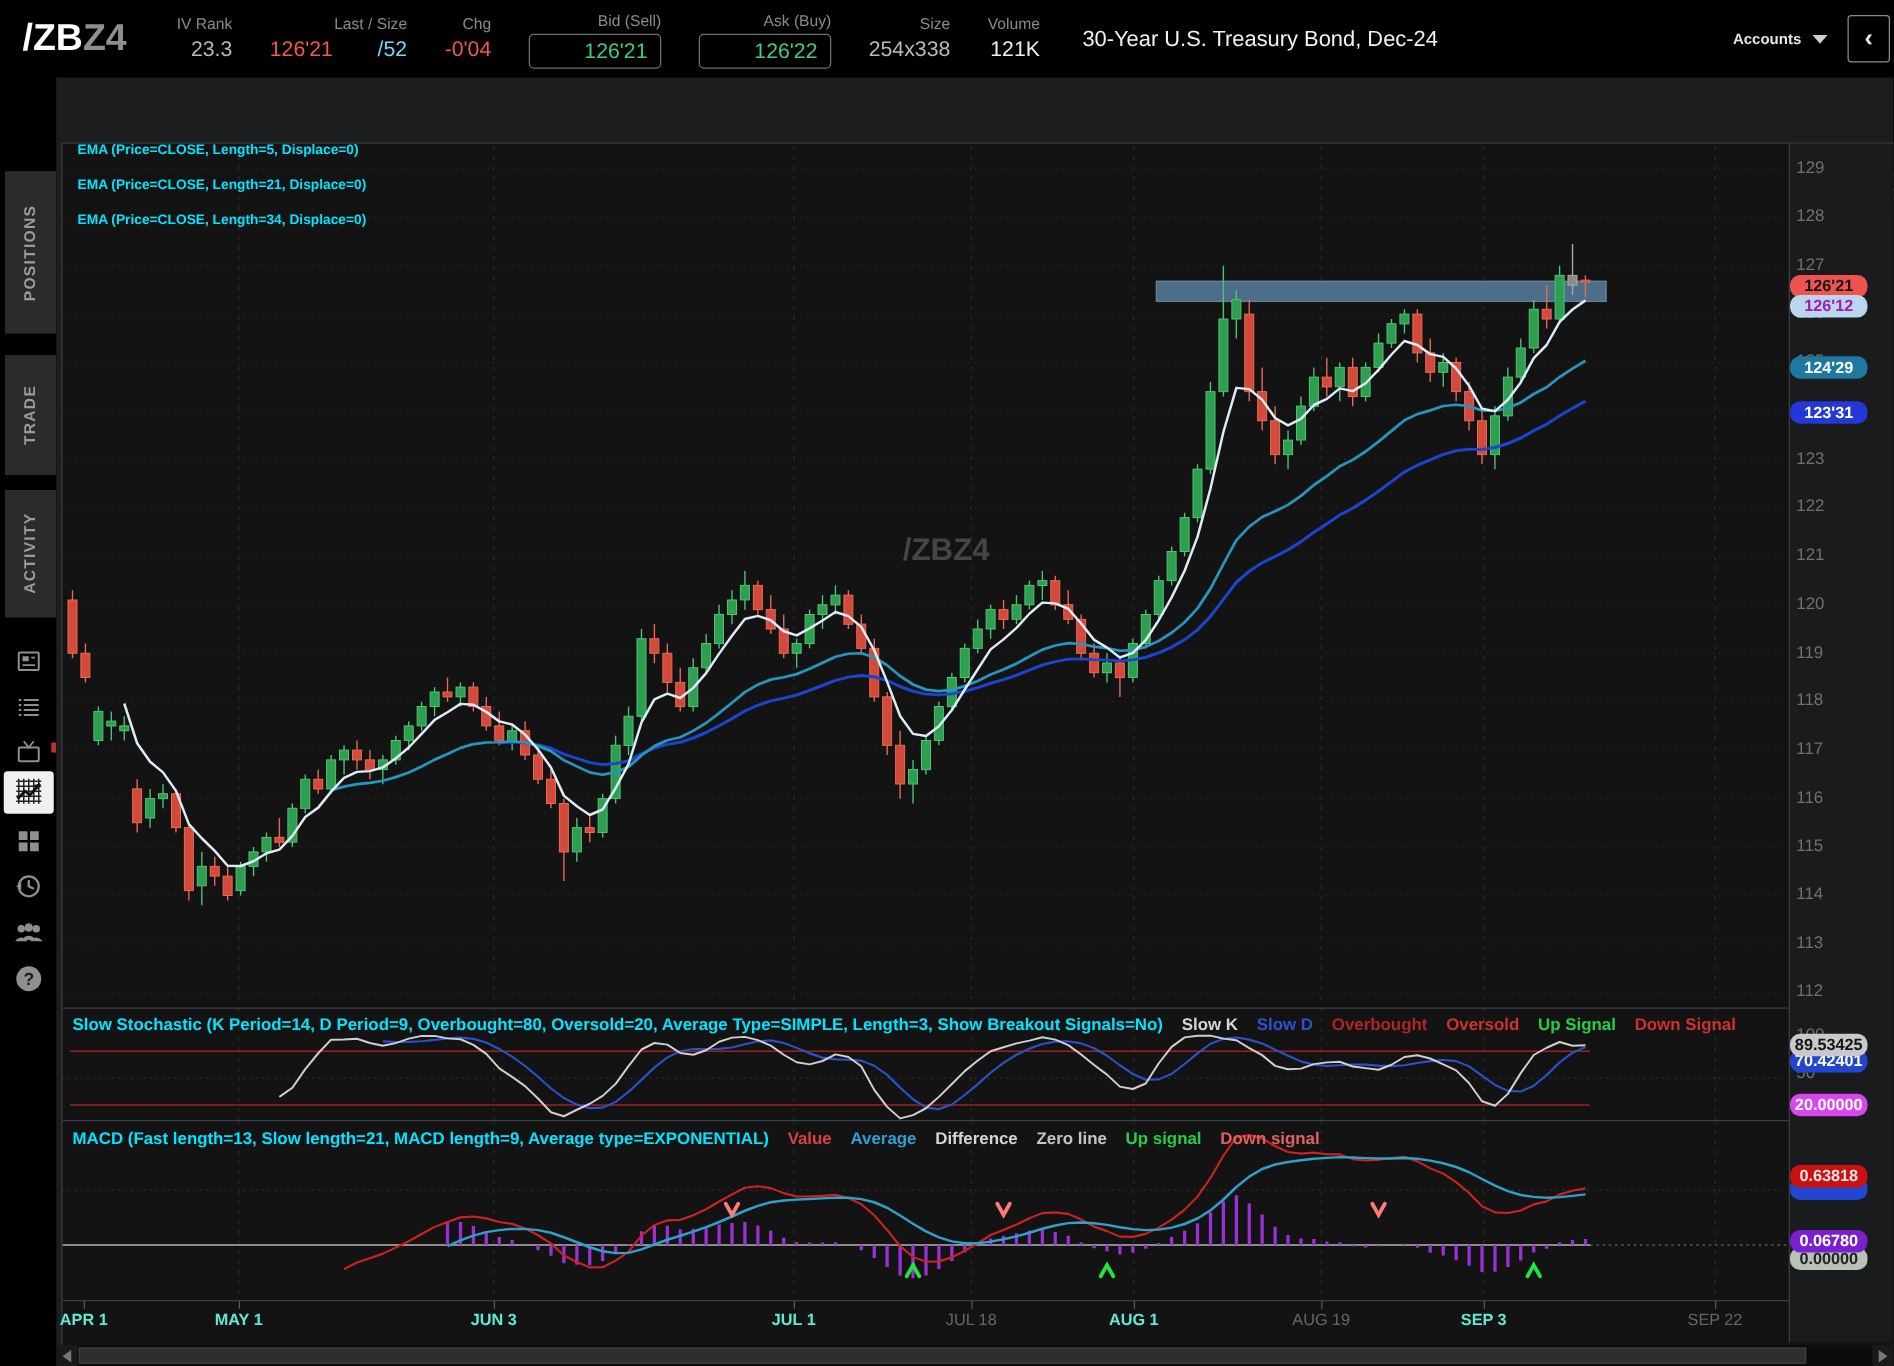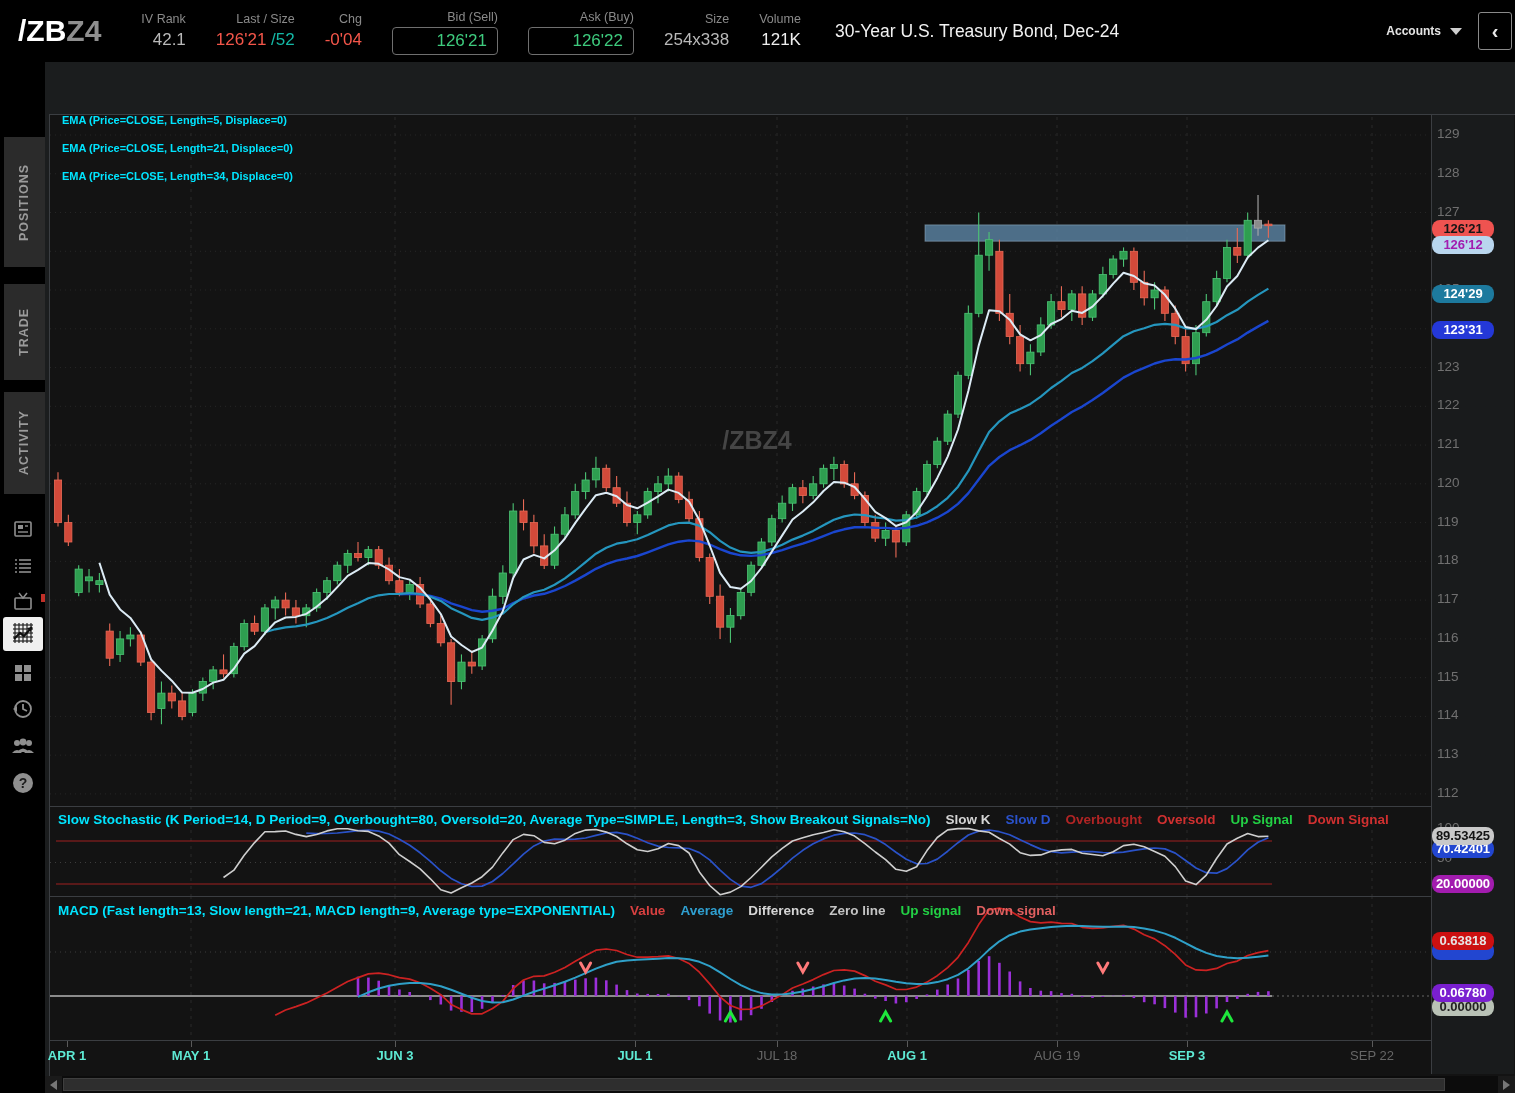--- a/index.html
+++ b/index.html
@@ -70,7 +70,7 @@
     <div id="header-fields">
         <div class="hcol">
           <div class="hlabel">IV Rank</div>
-          <div class="hval gray">42.1</div>
+          <div class="hval gray">23.3</div>
         </div>
         <div class="hcol">
           <div class="hlabel">Last / Size</div>

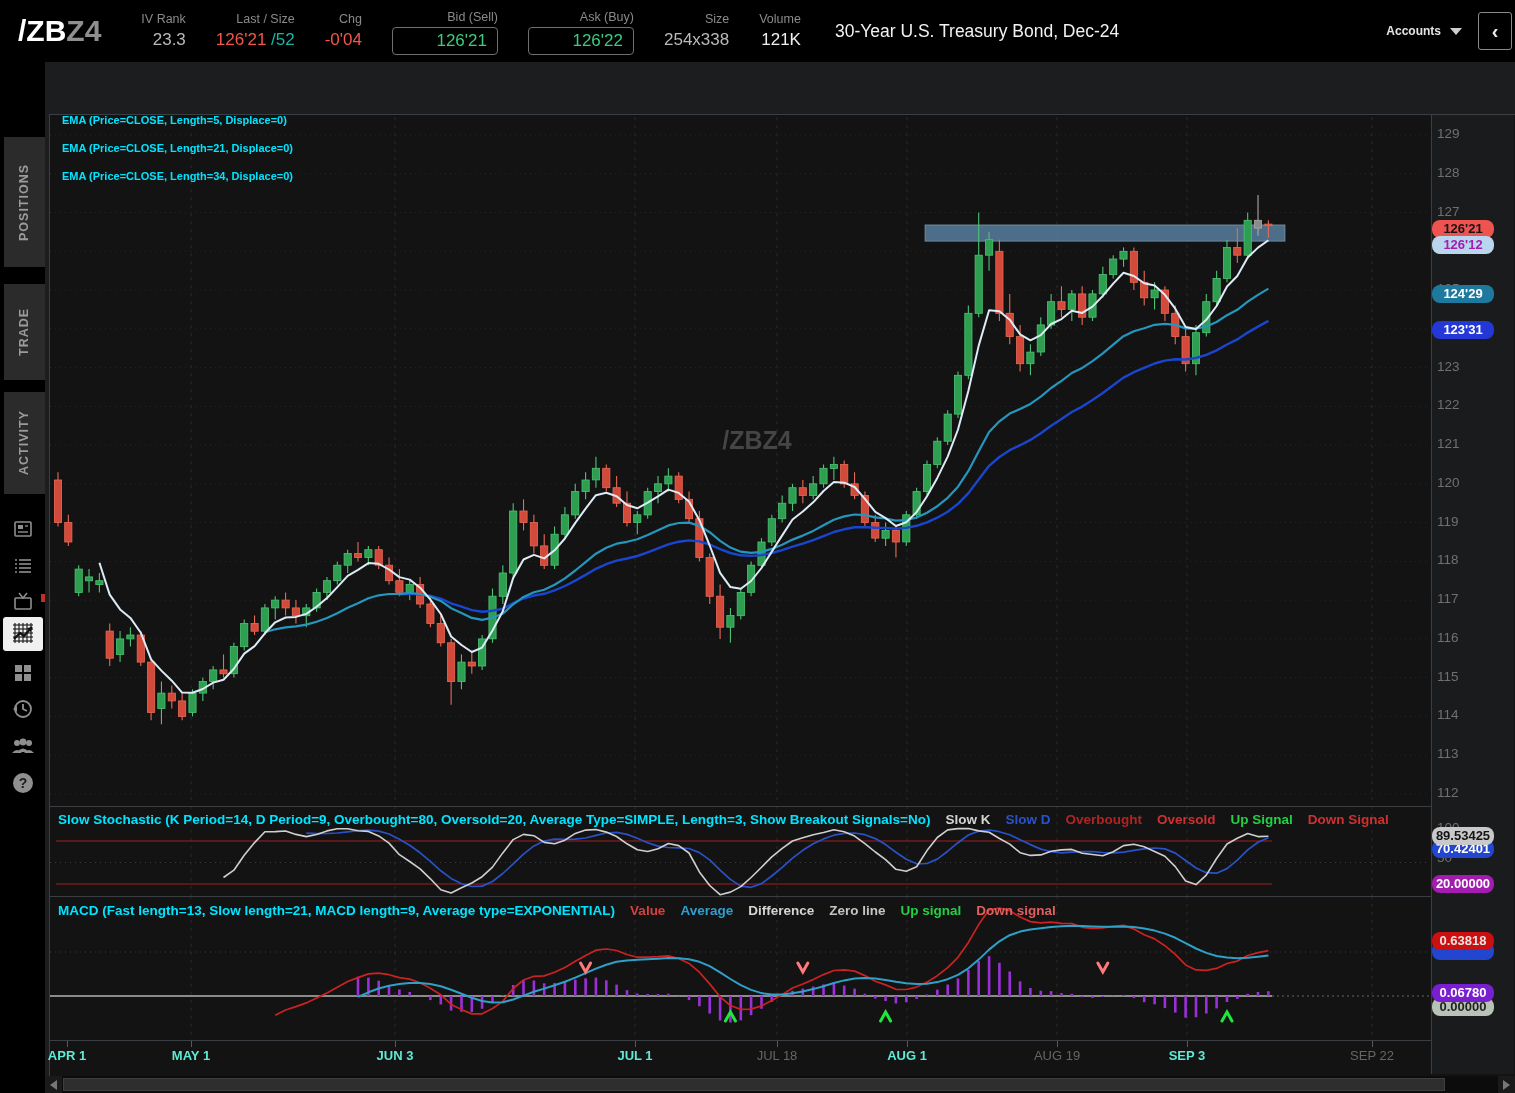--- a/index.html
+++ b/index.html
@@ -14,7 +14,7 @@
   .hlabel{font-size:12.5px;color:#8a8a8a;line-height:18px;}
   .hval{font-size:17px;line-height:24px;color:#d8d8d8;white-space:nowrap;}
   .hval.red{color:#f4564a;} .hval.green{color:#3ecb7e;} .hval.gray{color:#b9b9b9;} .hval.white{color:#eee;}
-  .hval2{color:#14b8a6;}
+  .hval2{color:#7dd3fc;margin-left:31px;}
   .boxed{border:1px solid #6f6f6f;border-radius:4px;padding:1px 10px;min-width:84px;text-align:right;margin-top:1px;}
   #hdr-title{font-size:17.5px;color:#f2f2f2;margin-left:4px;white-space:nowrap;}
   #hdr-right{margin-left:auto;display:flex;align-items:center;}

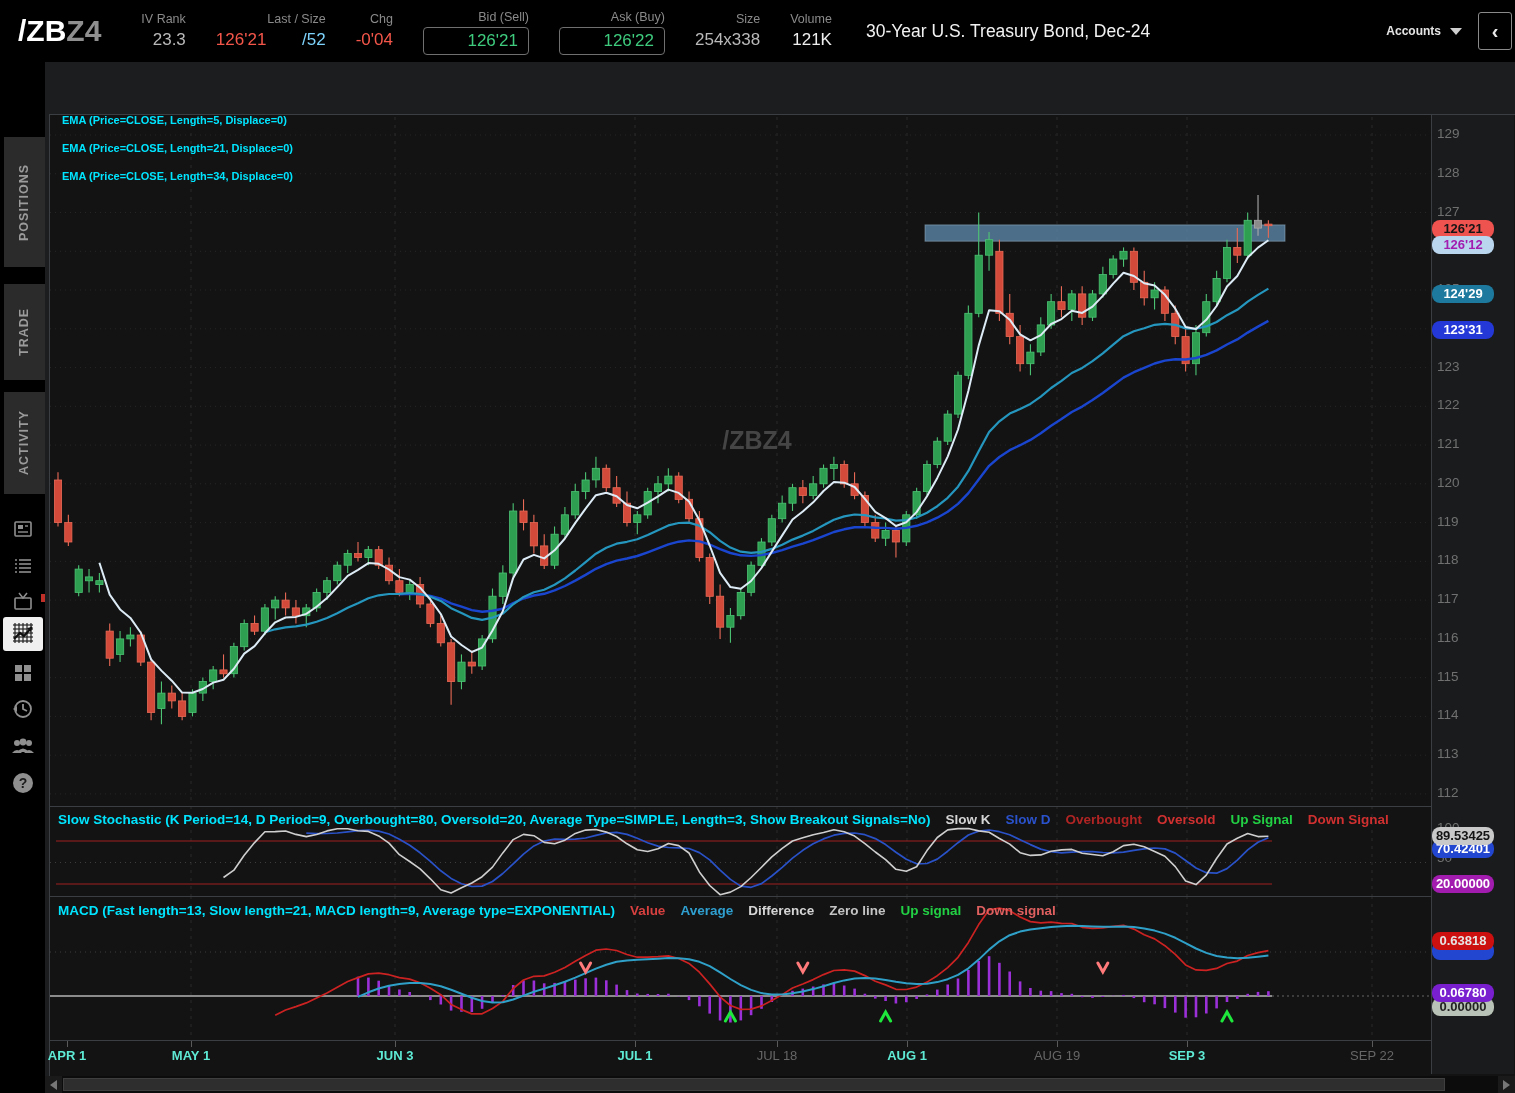--- a/index.html
+++ b/index.html
@@ -735,7 +735,7 @@
     <div class="bubble" style="top: 321px; background: rgb(36, 56, 216); color: rgb(255, 255, 255); z-index: 3;">123'31</div>
     <div class="bubble" style="top: 827px; background: rgb(201, 201, 201); color: rgb(20, 20, 20); z-index: 3;">89.53425</div>
     <div class="bubble" style="top: 840px; background: rgb(34, 70, 208); color: rgb(255, 255, 255); z-index: 2;">70.42401</div>
-    <div class="bubble" style="top: 875px; background: #a21caf; color: rgb(255, 255, 255); z-index: 2;">20.00000</div>
+    <div class="bubble" style="top: 875px; background: #d946ef; color: rgb(255, 255, 255); z-index: 2;">20.00000</div>
     <div class="bubble" style="top: 942px; background: rgb(34, 70, 208); color: rgb(255, 255, 255); z-index: 2;"></div>
     <div class="bubble" style="top: 932px; background: rgb(204, 16, 16); color: #e5e5e5; z-index: 3;">0.63818</div>
     <div class="bubble" style="top: 998px; background: rgb(185, 194, 182); color: rgb(34, 34, 34); z-index: 2;">0.00000</div>

